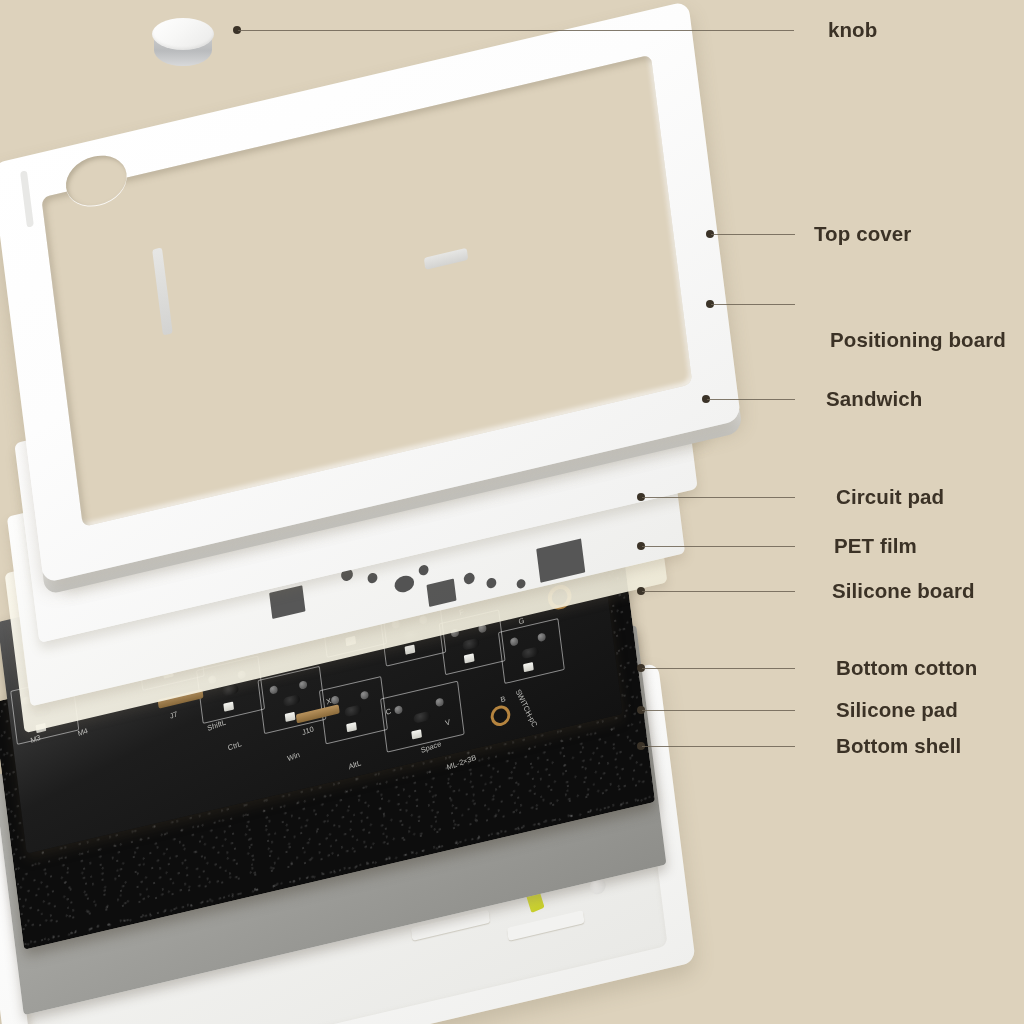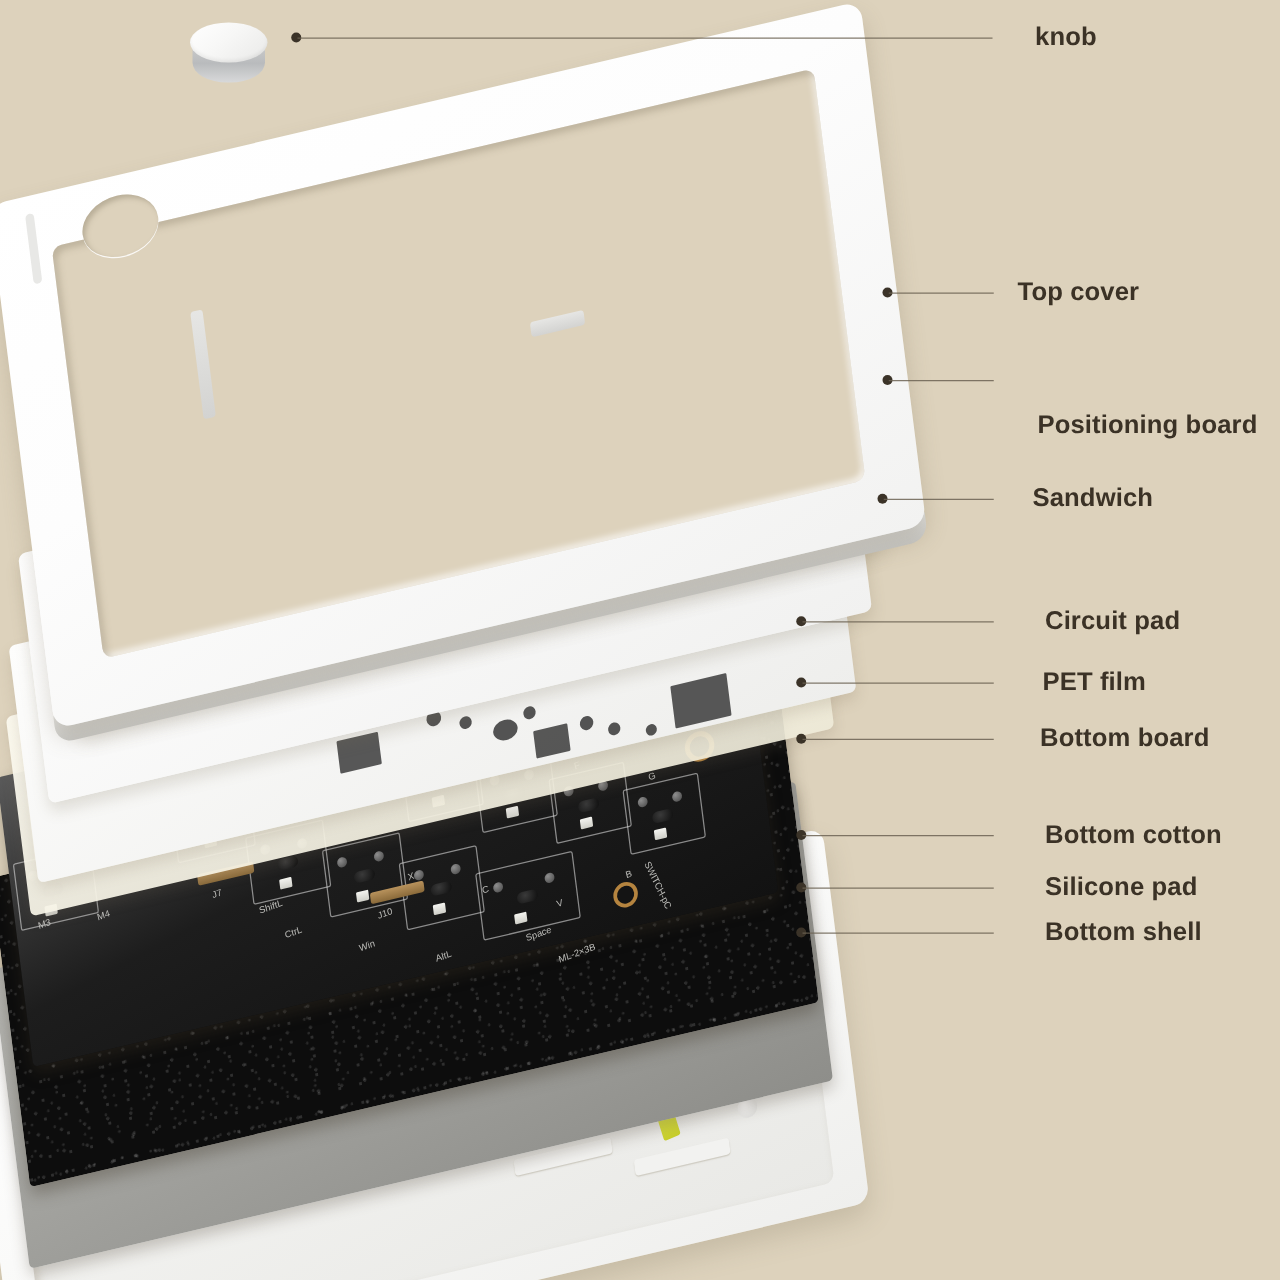--- a/index.html
+++ b/index.html
@@ -472,7 +472,7 @@
       <div class="callout" style="left: 637px; top: 591px;">
         <span class="dot"></span>
         <span class="lline" style="width: 153px;"></span>
-        <span class="ltext" style="left: 195px;">Bottom board</span>
+        <span class="ltext" style="left: 195px;">Silicone board</span>
       </div>
       <div class="callout" style="left: 637px; top: 668px;">
         <span class="dot"></span>

